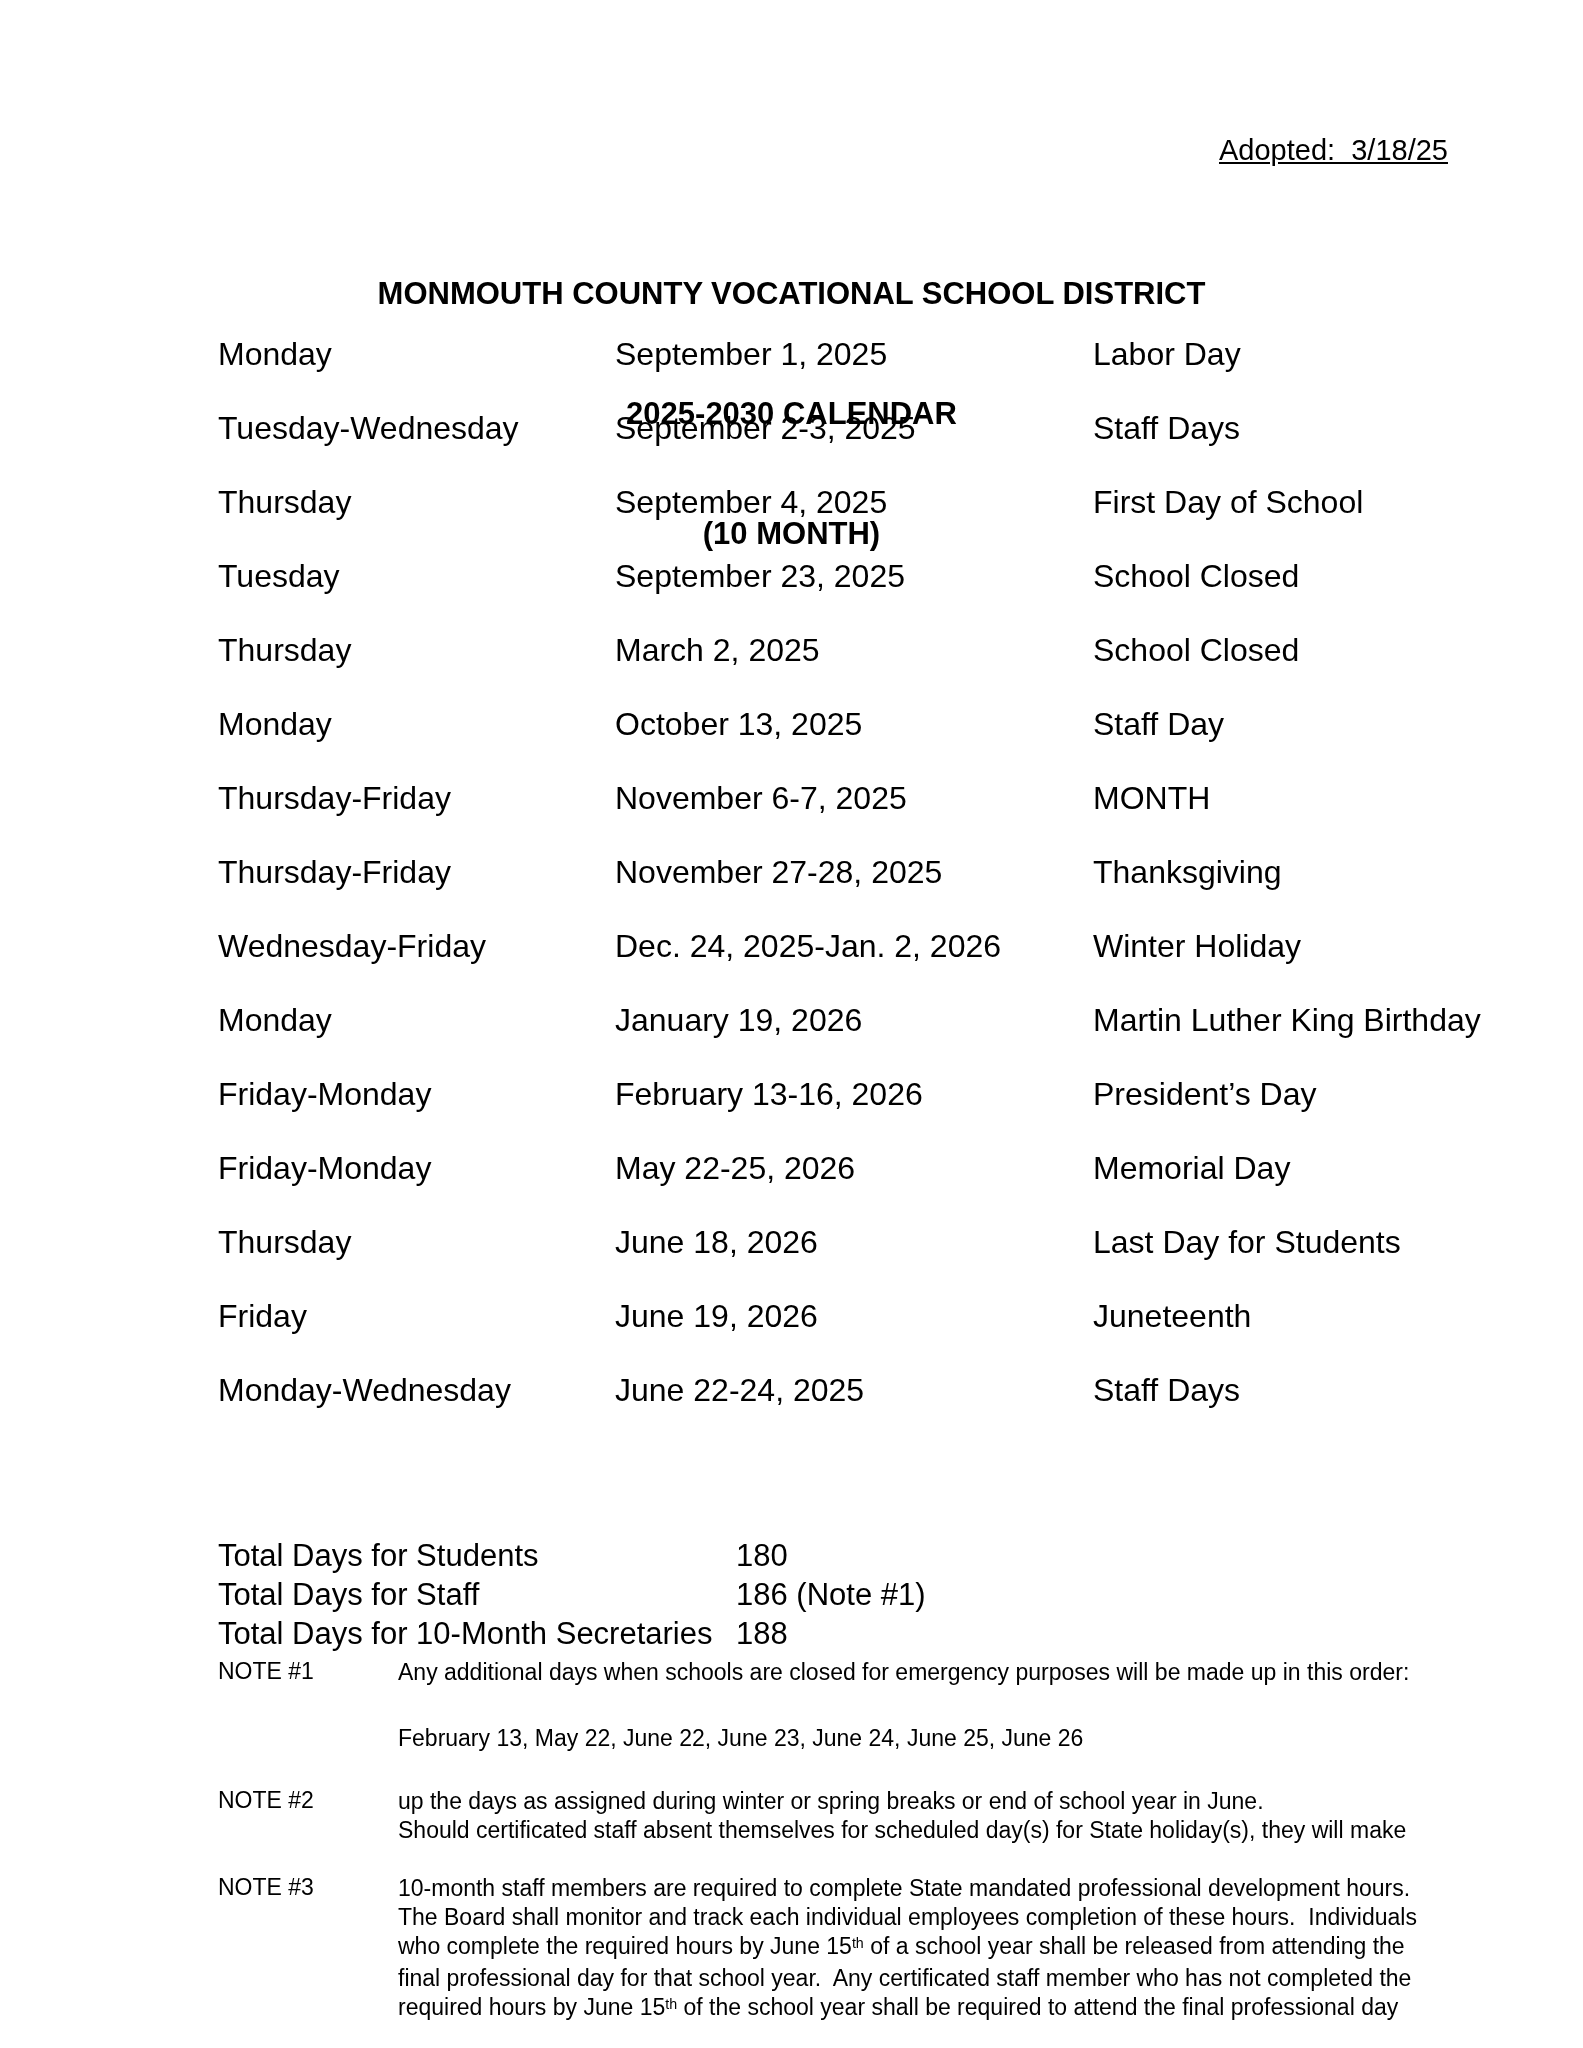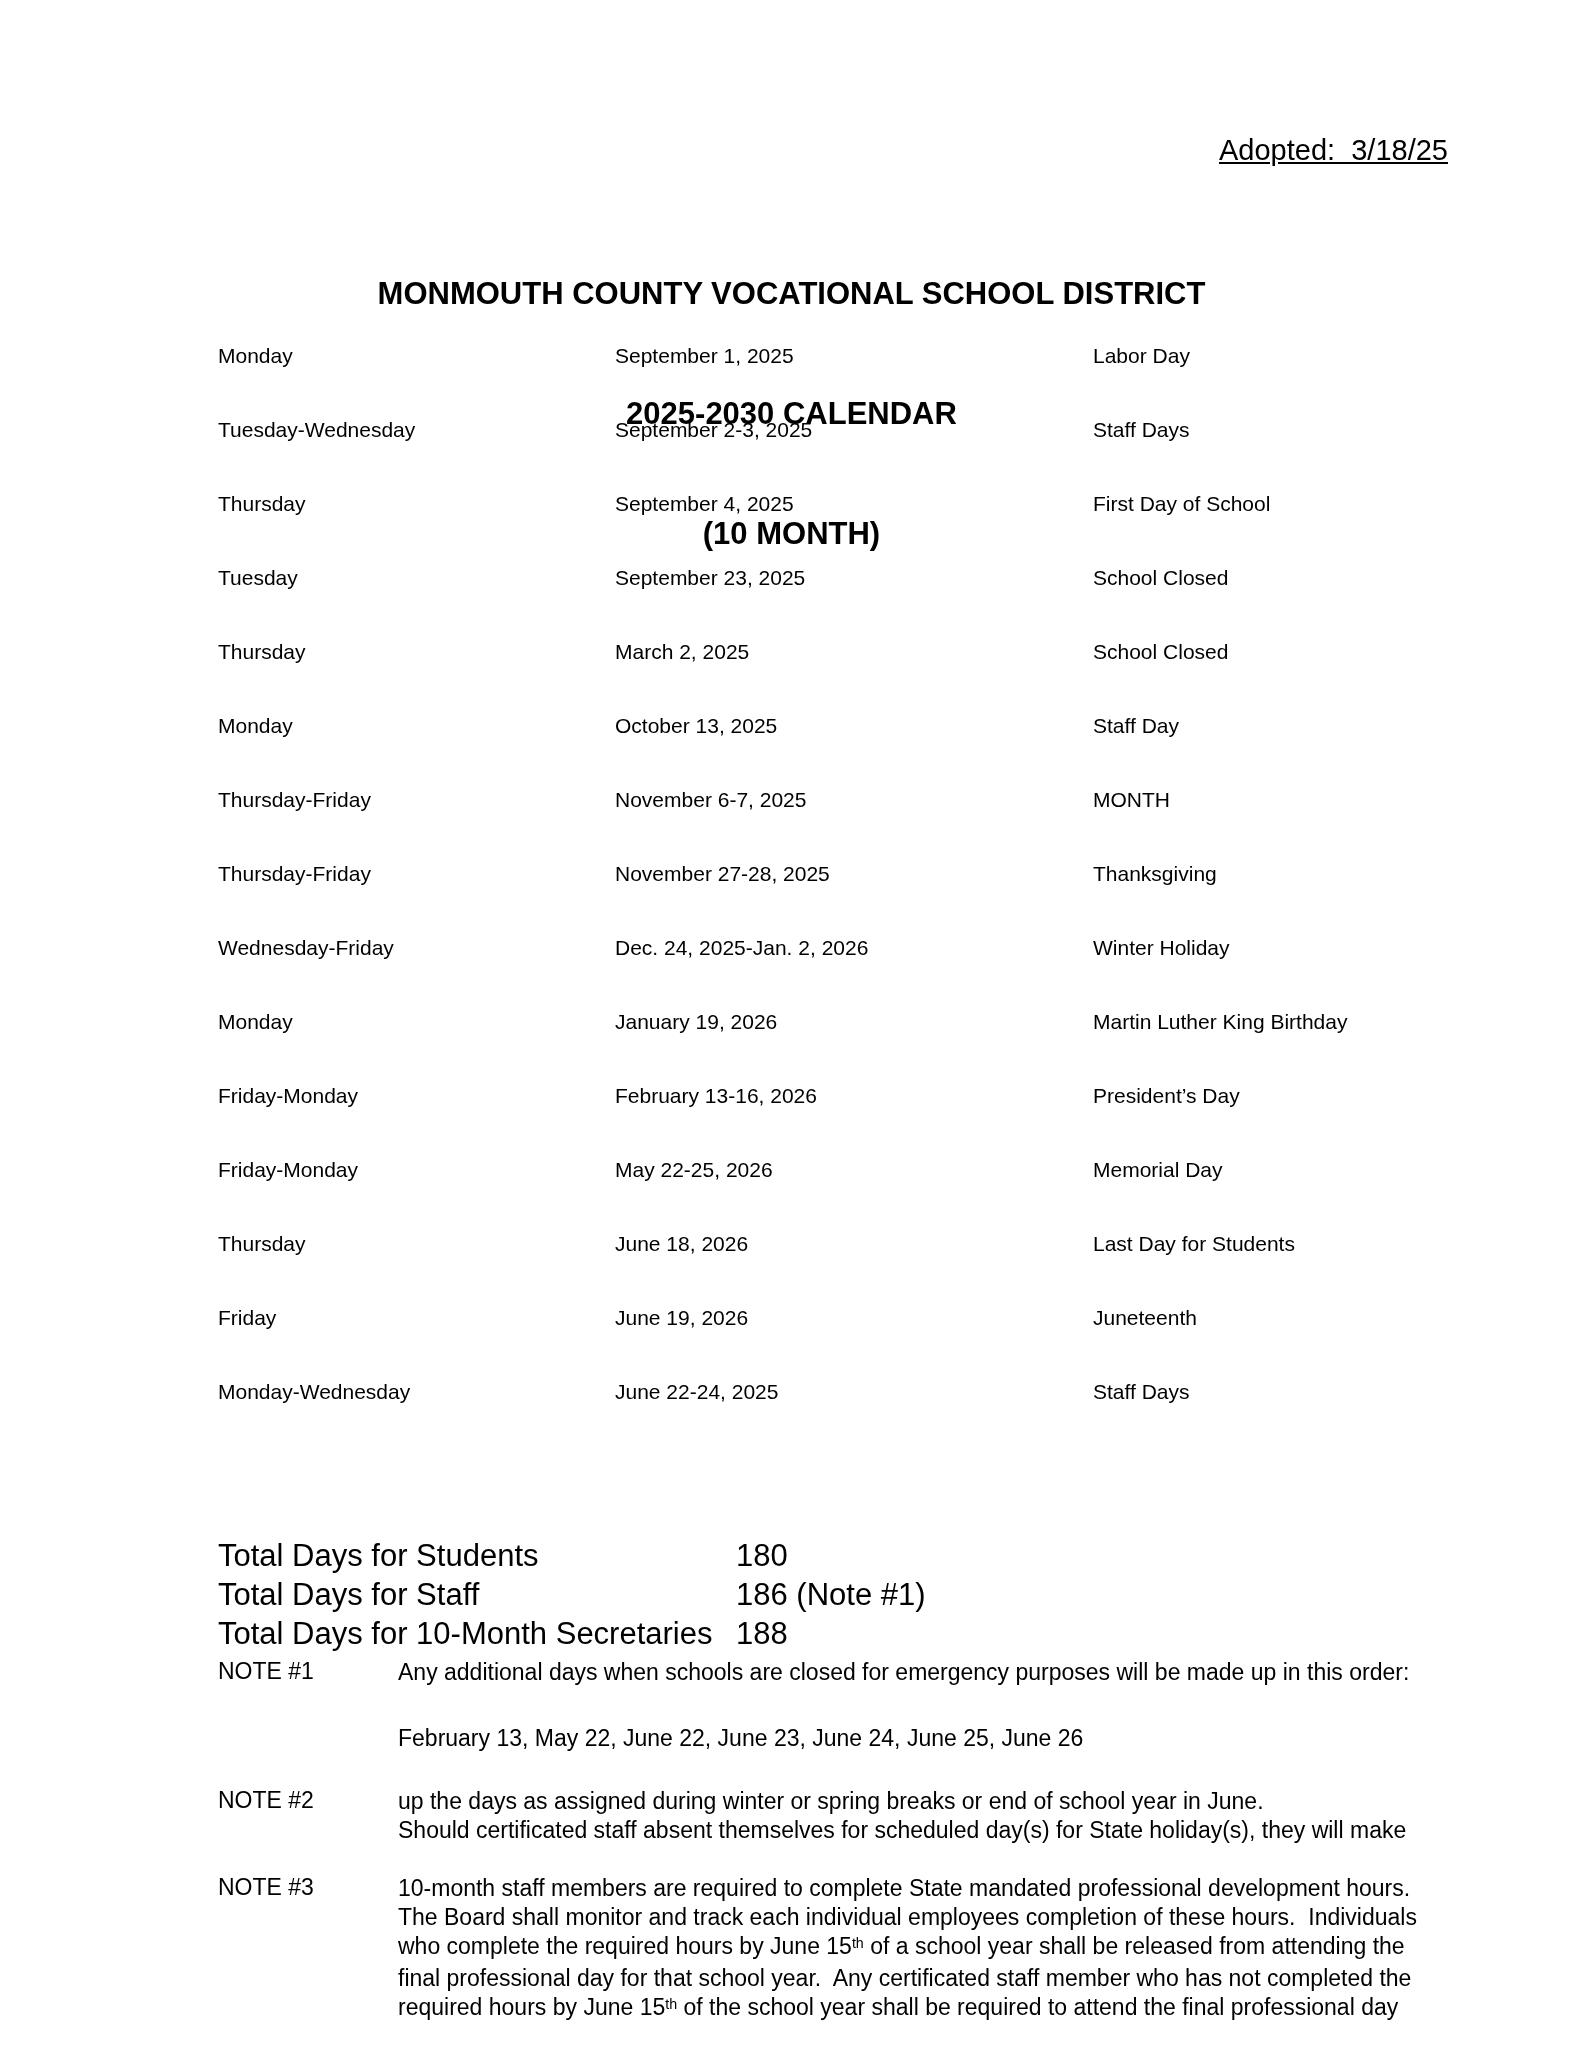--- a/index.html
+++ b/index.html
@@ -45,9 +45,9 @@
   .calendar {
     position: absolute;
     left: 218px;
-    top: 344px;
+    top: 336px;
     width: 1300px;
-    font-size: 21px;
+    font-size: 32px;
   }
   .cal-row { position: relative; height: 36px; margin-bottom: 38px; }
   .cal-day   { position: absolute; left: 0;     white-space: pre; }

